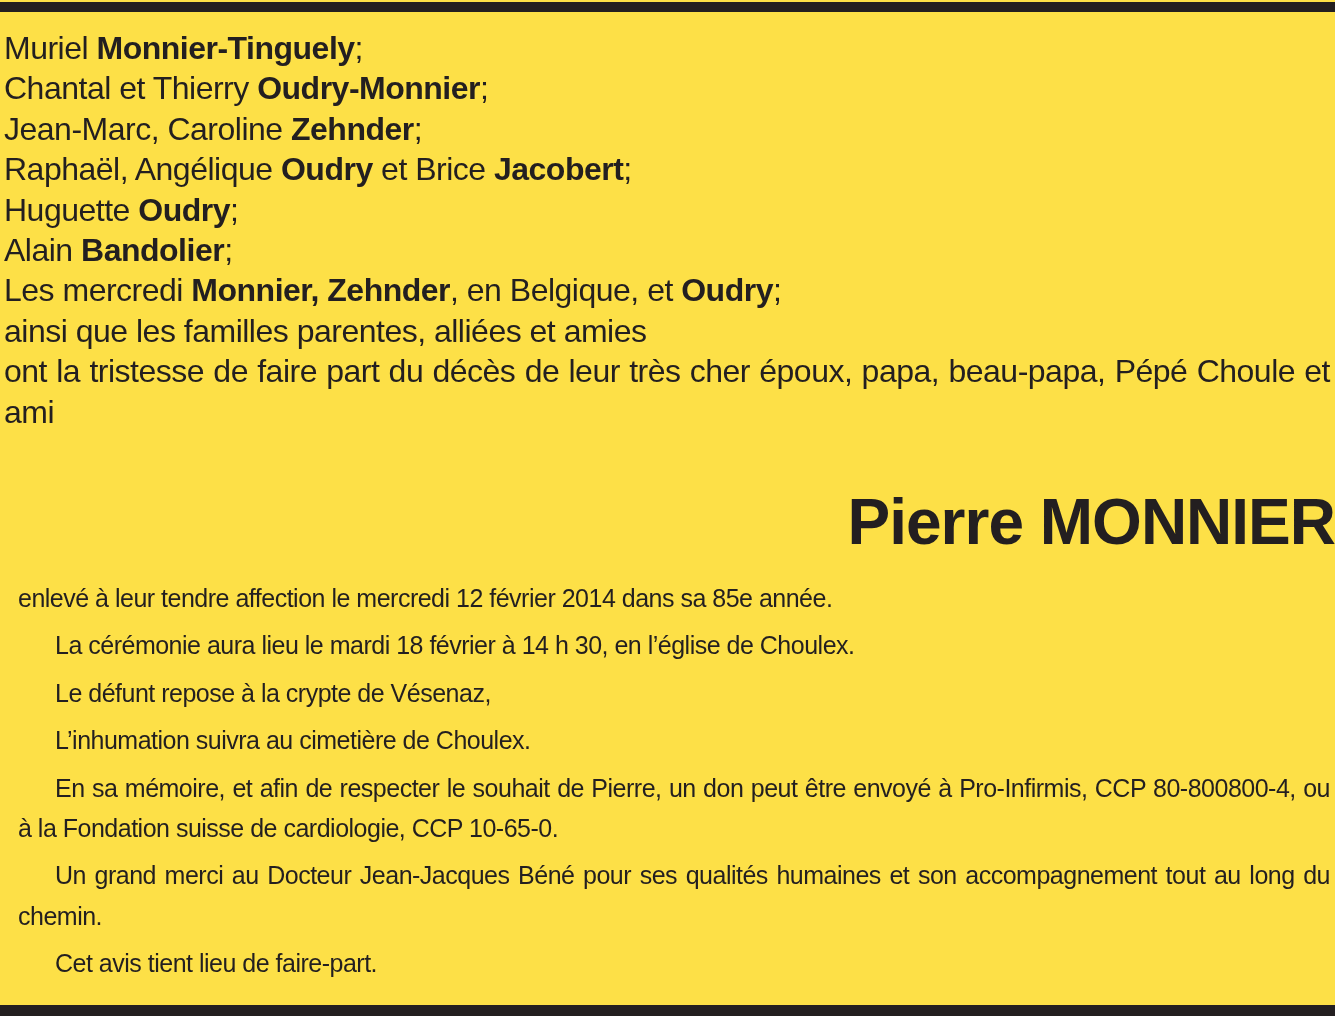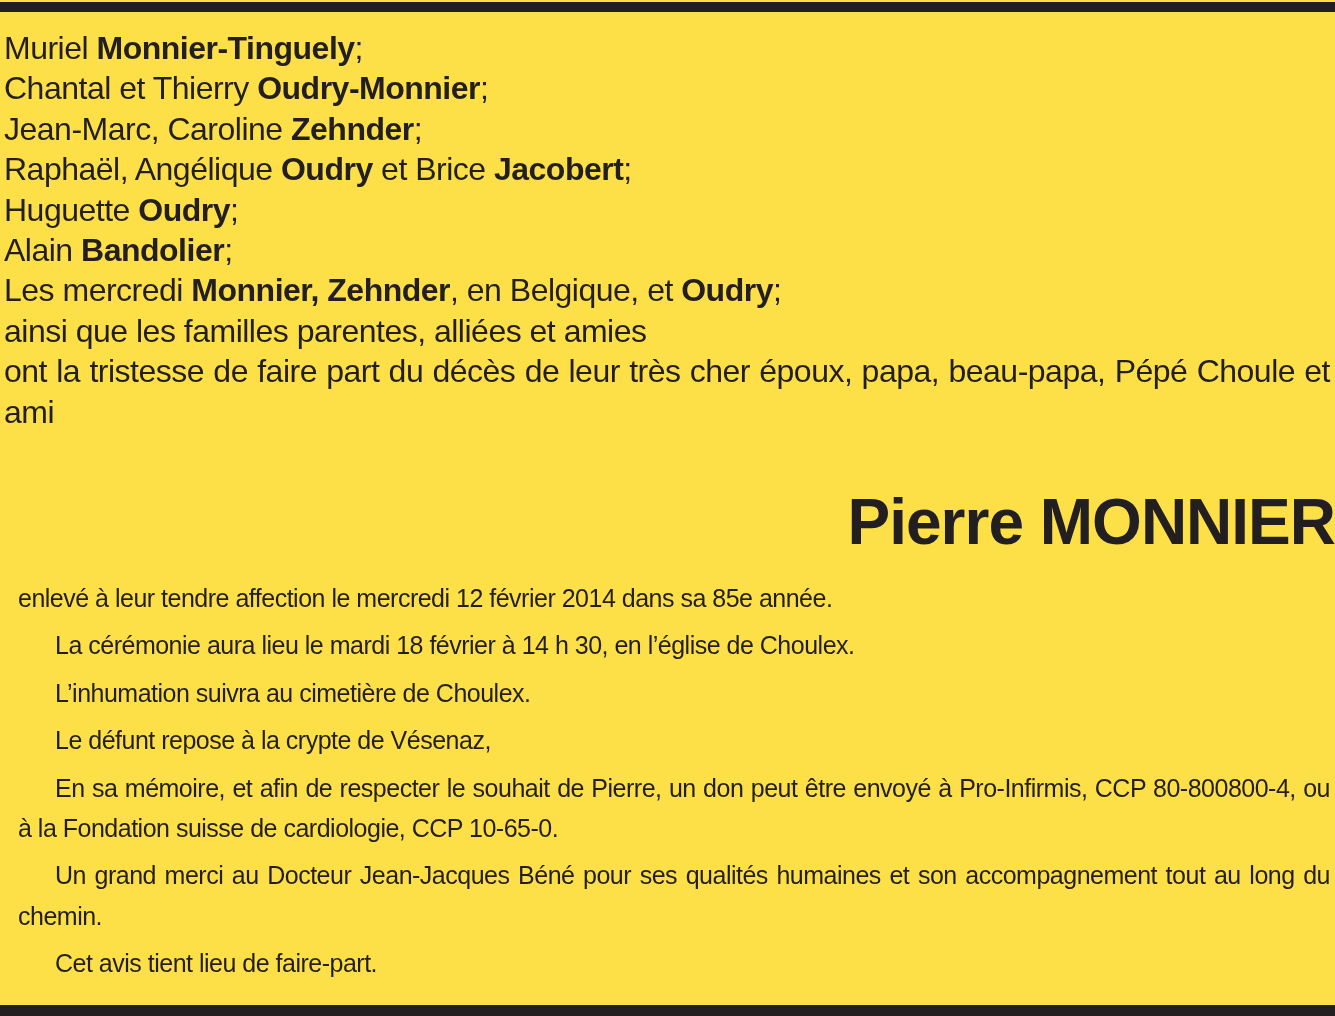--- a/index.html
+++ b/index.html
@@ -86,8 +86,8 @@
   <div class="body-block">
       <p class="para">enlevé à leur tendre affection le mercredi 12 février 2014 dans sa 85e année.</p>
       <p class="para indent">La cérémonie aura lieu le mardi 18 février à 14 h 30, en l’église de Choulex.</p>
+      <p class="para indent">Le défunt repose à la crypte de Vésenaz,</p>
       <p class="para indent">L’inhumation suivra au cimetière de Choulex.</p>
-      <p class="para indent">Le défunt repose à la crypte de Vésenaz,</p>
       <p class="para indent justify">En sa mémoire, et afin de respecter le souhait de Pierre, un don peut être envoyé à Pro-Infirmis, CCP 80-800800-4, ou à la Fondation suisse de cardiologie, CCP 10-65-0.</p>
       <p class="para indent justify">Un grand merci au Docteur Jean-Jacques Béné pour ses qualités humaines et son accompagnement tout au long du chemin.</p>
       <p class="para indent">Cet avis tient lieu de faire-part.</p>

